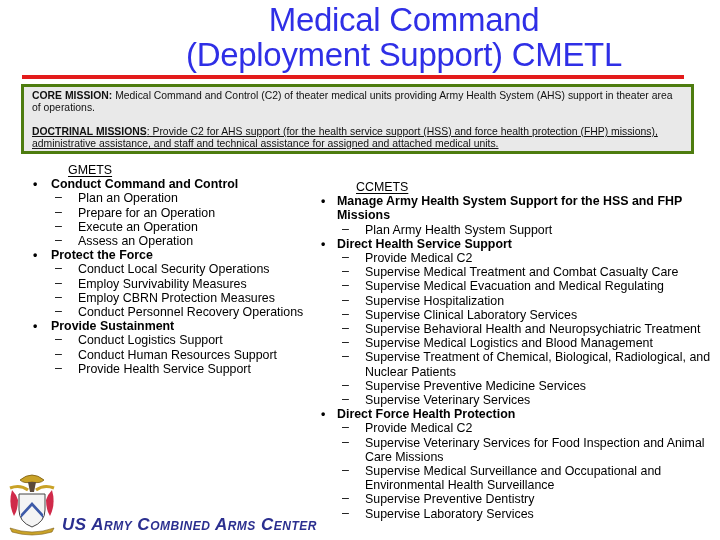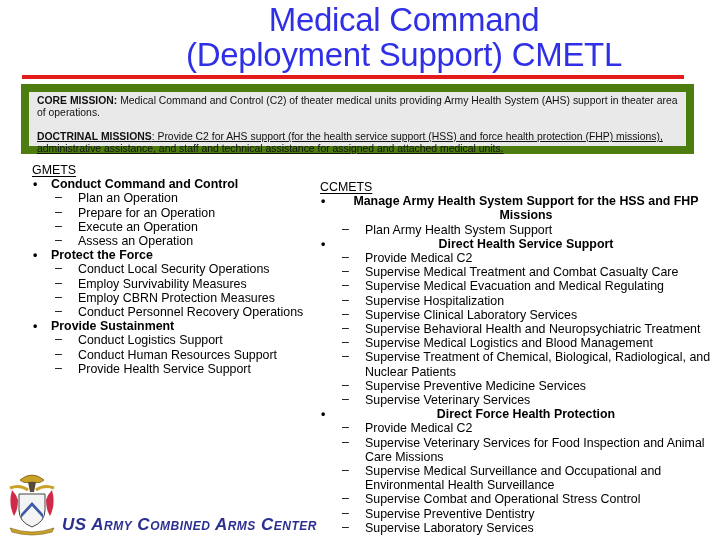--- a/index.html
+++ b/index.html
@@ -18,7 +18,7 @@
   }
   .mission-box {
     position: absolute; left: 21px; top: 84px; width: 673px; height: 70px;
-    background: #e9e9e9; border: 8px solid #4d7c0f;
+    background: #e9e9e9; border: 3px solid #4d7c0f;
     padding: 3px 8px 0 8px;
     font-size: 10.4px; line-height: 12px; color: #111;
   }

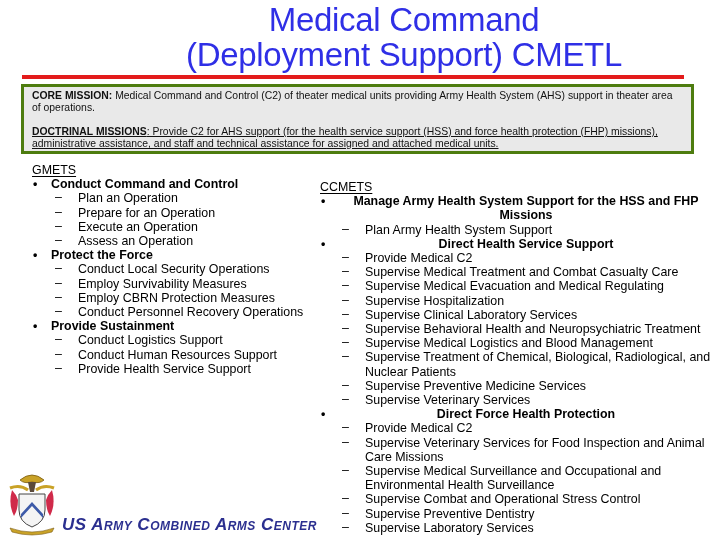--- a/index.html
+++ b/index.html
@@ -31,7 +31,7 @@
   .col-right { left: 320px; top: 180px; width: 395px; }
 
   .col-heading { font-weight: bold; text-decoration: underline; font-weight: normal; }
-  .col-heading { text-decoration-thickness: 1px; text-underline-offset: 2px; }
+  .col-heading { text-decoration-thickness: 1px; text-underline-offset: 2px; margin-left: 36px; }
 
   .l1 { position: relative; padding-left: 19px; font-weight: bold; }
   .l1::before {

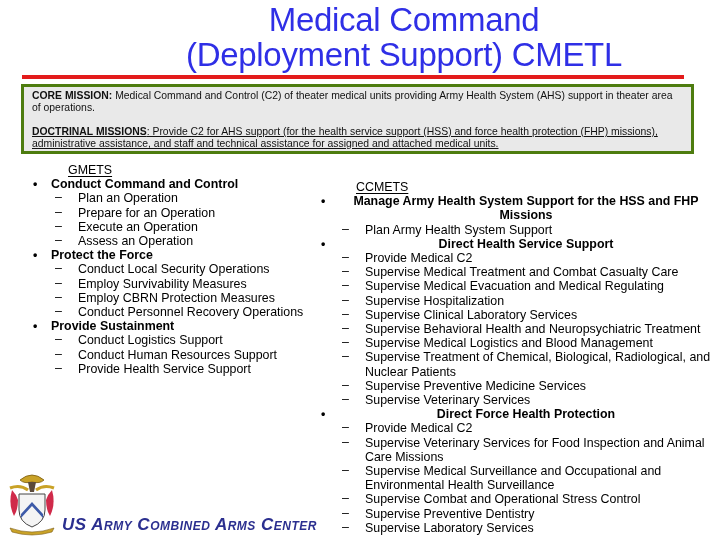--- a/index.html
+++ b/index.html
@@ -41,7 +41,7 @@
   .l2::before {
     content: "\2013"; position: absolute; left: 23px; top: -1px;
   }
-  .col-right .l1 { padding-left: 17px; text-align: center; }
+  .col-right .l1 { padding-left: 17px; }
   .col-right .l2 { padding-left: 45px; }
   .col-right .l2::before { left: 22px; }
 

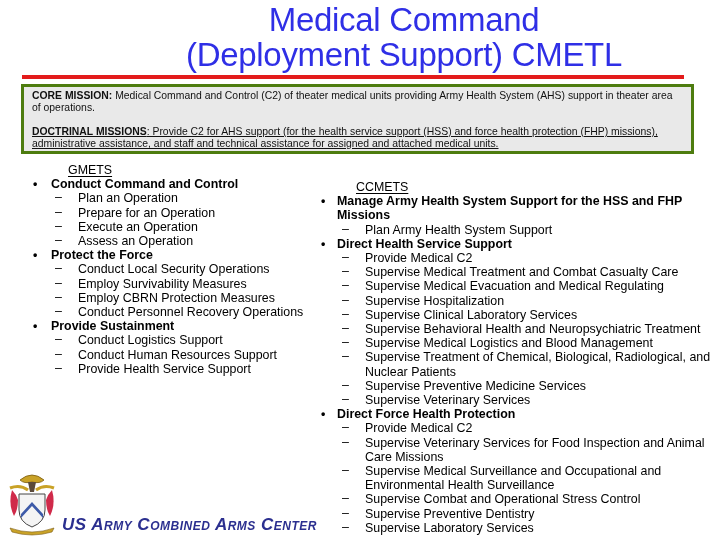--- a/index.html
+++ b/index.html
@@ -113,7 +113,6 @@
   <div class="l2">Provide Medical C2</div>
   <div class="l2">Supervise Veterinary Services for Food Inspection and Animal Care Missions</div>
   <div class="l2">Supervise Medical Surveillance and Occupational and Environmental Health Surveillance</div>
-  <div class="l2">Supervise Combat and Operational Stress Control</div>
   <div class="l2">Supervise Preventive Dentistry</div>
   <div class="l2">Supervise Laboratory Services</div>
 </div>

